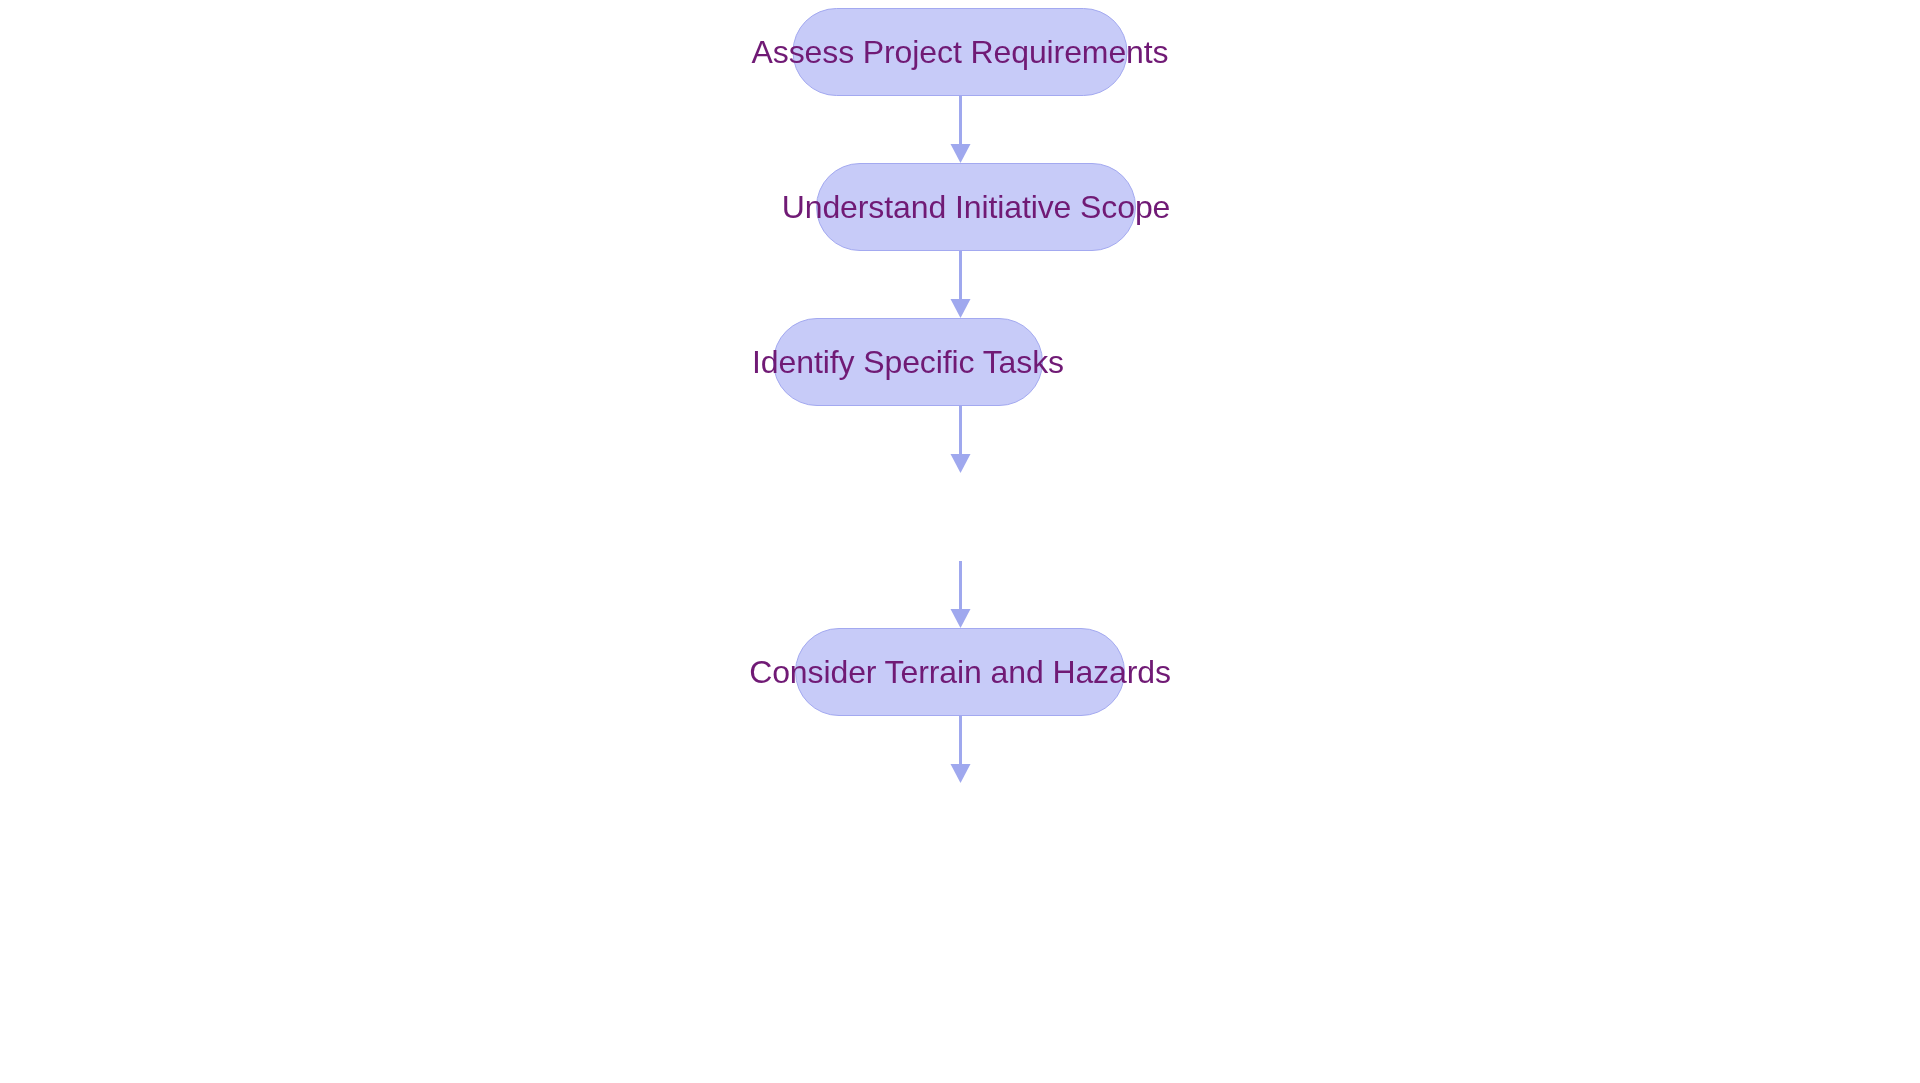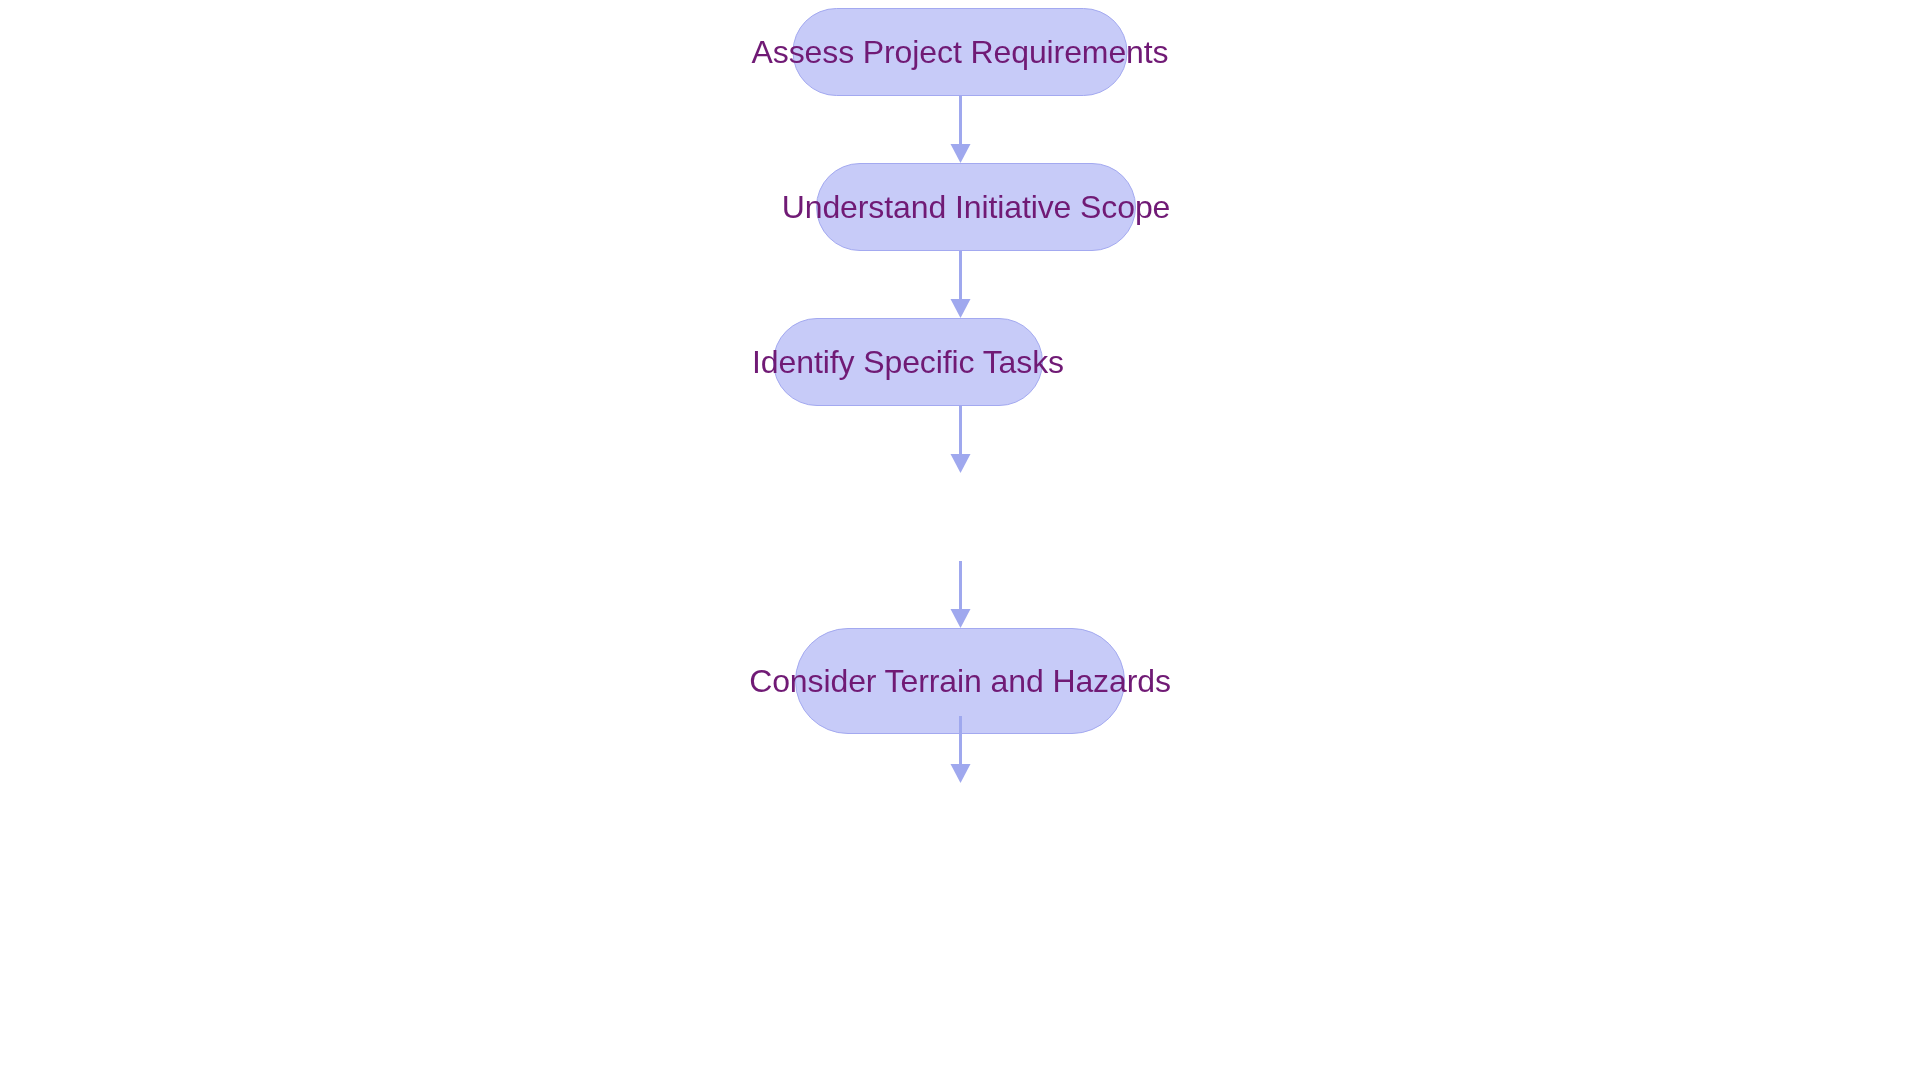--- a/index.html
+++ b/index.html
@@ -101,7 +101,7 @@
     <div class="connector-head"></div>
   </div>
 
-  <div class="node" style="left:960px; top:628px; width:330px; height:106px;">
+  <div class="node" style="left:960px; top:628px; width:330px; height:88px;">
     <span class="node-label">Consider Terrain and Hazards</span>
   </div>
 

